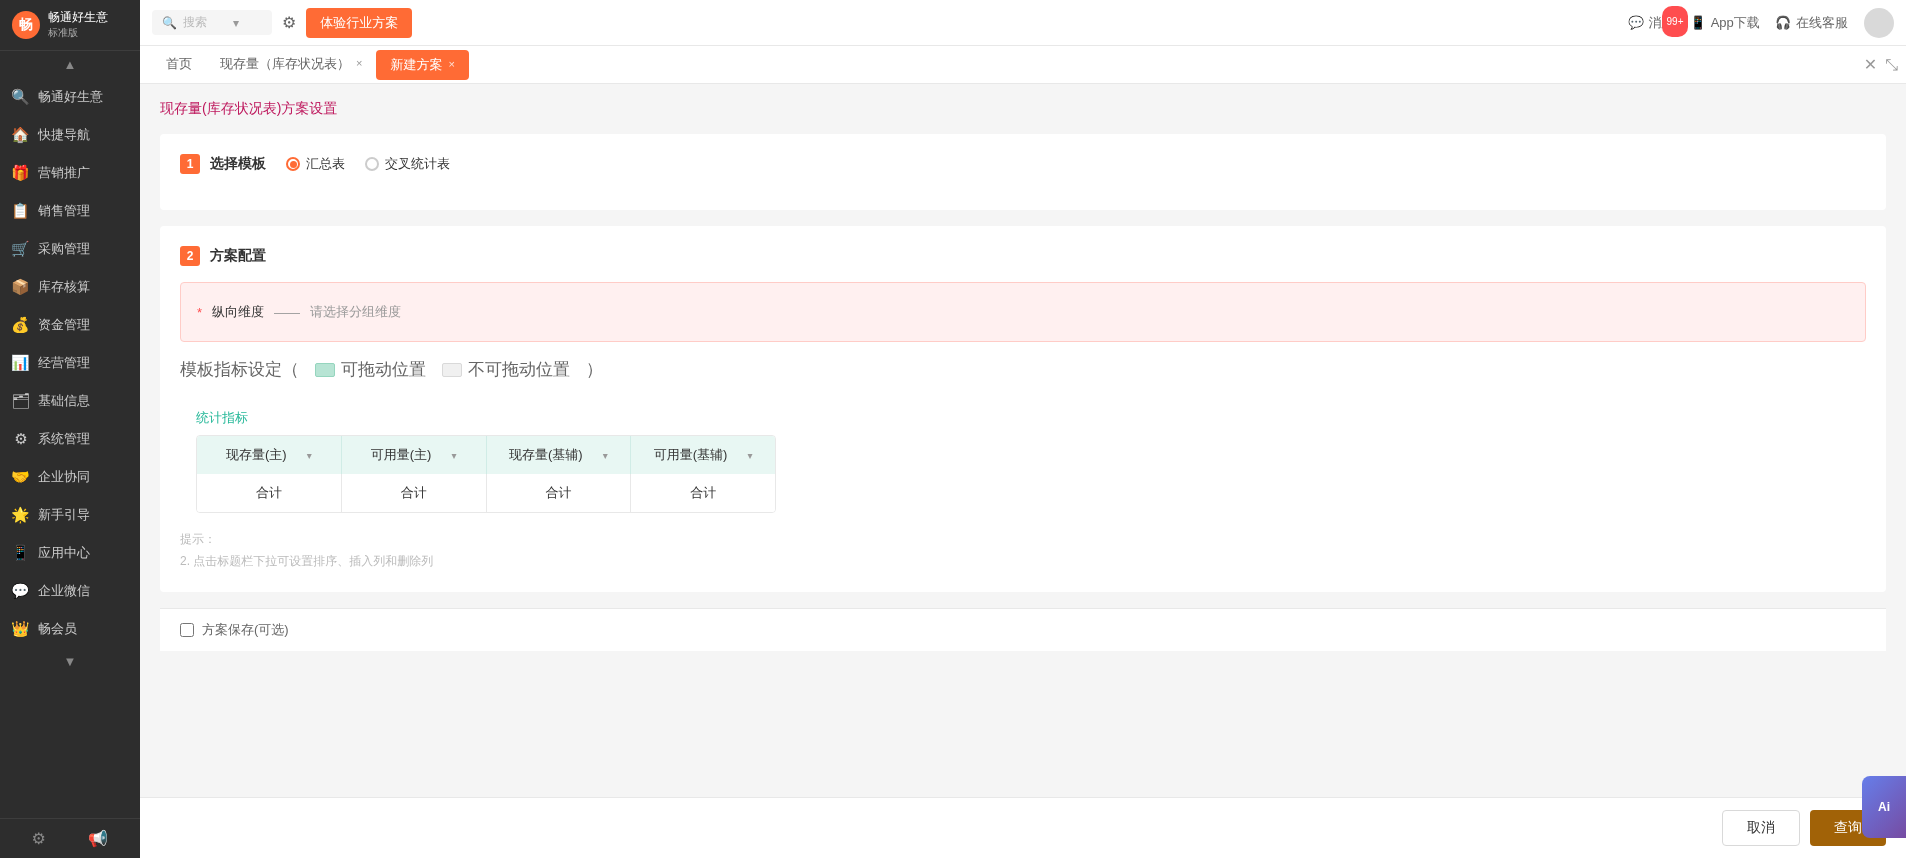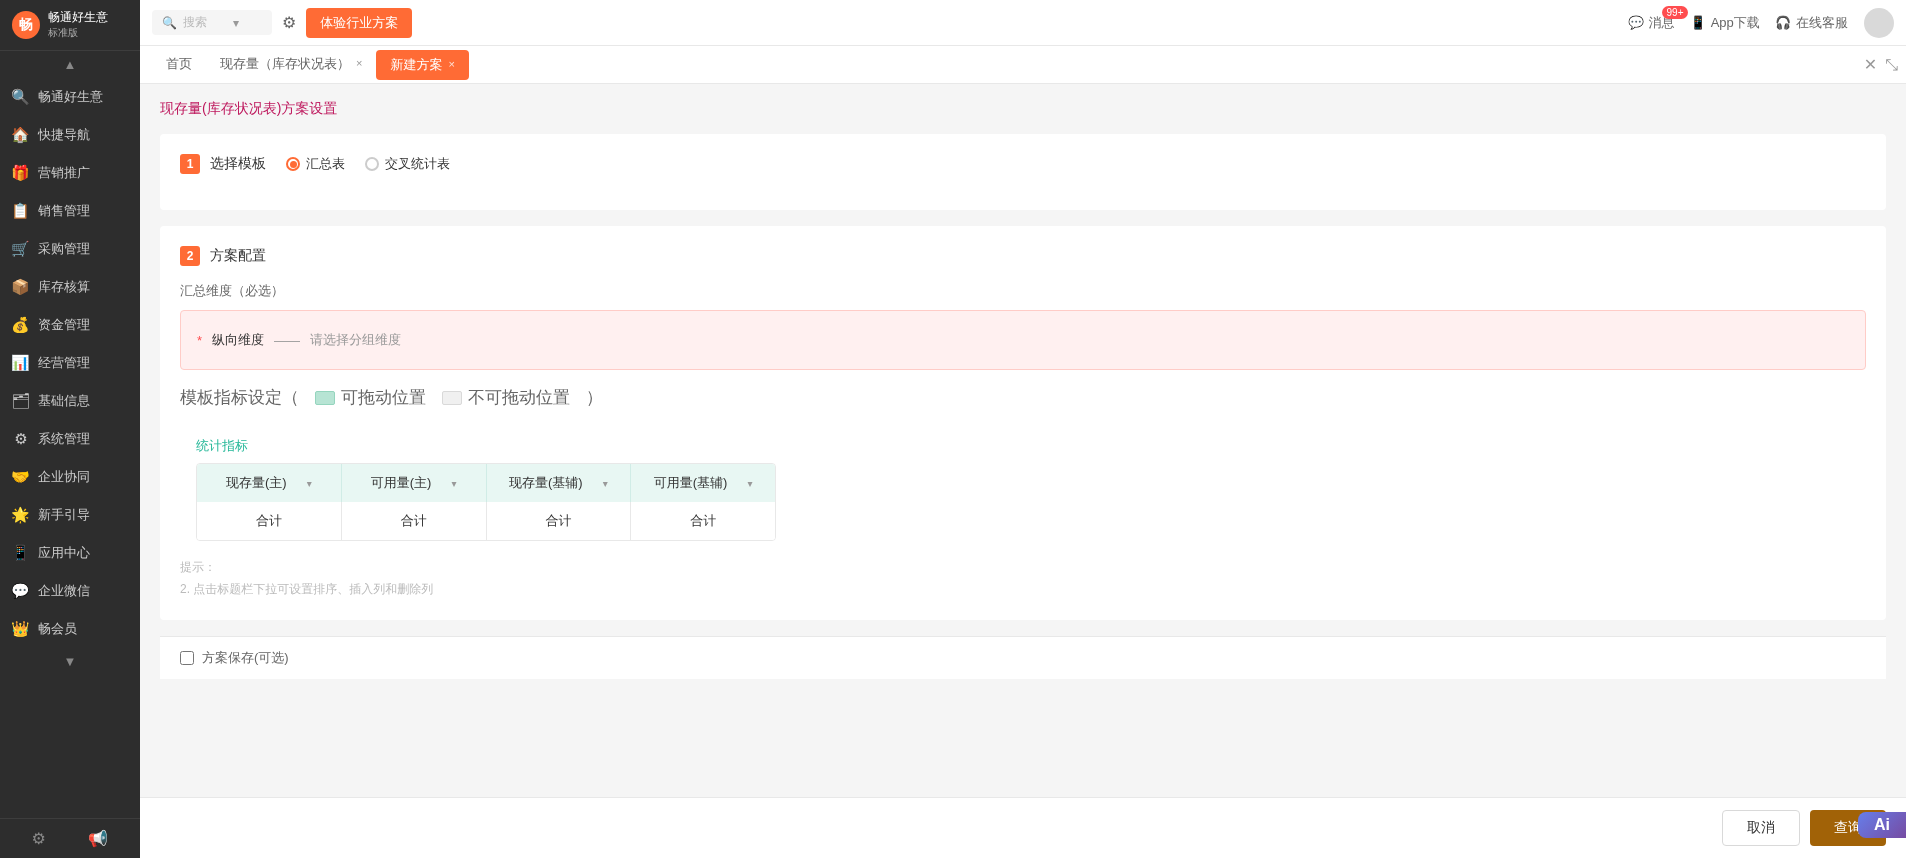--- a/index.html
+++ b/index.html
@@ -90,7 +90,7 @@
     }
     .badge {
       background: #ff4d4f; color: white; font-size: 10px;
-      border-radius: 10px; padding: 1px 5px;
+      border-radius: 10px; padding: 10px 5px;
       position: absolute; top: -8px; right: -14px;
     }
     .topbar-app { display: flex; align-items: center; gap: 4px; color: #666; font-size: 13px; cursor: pointer; }

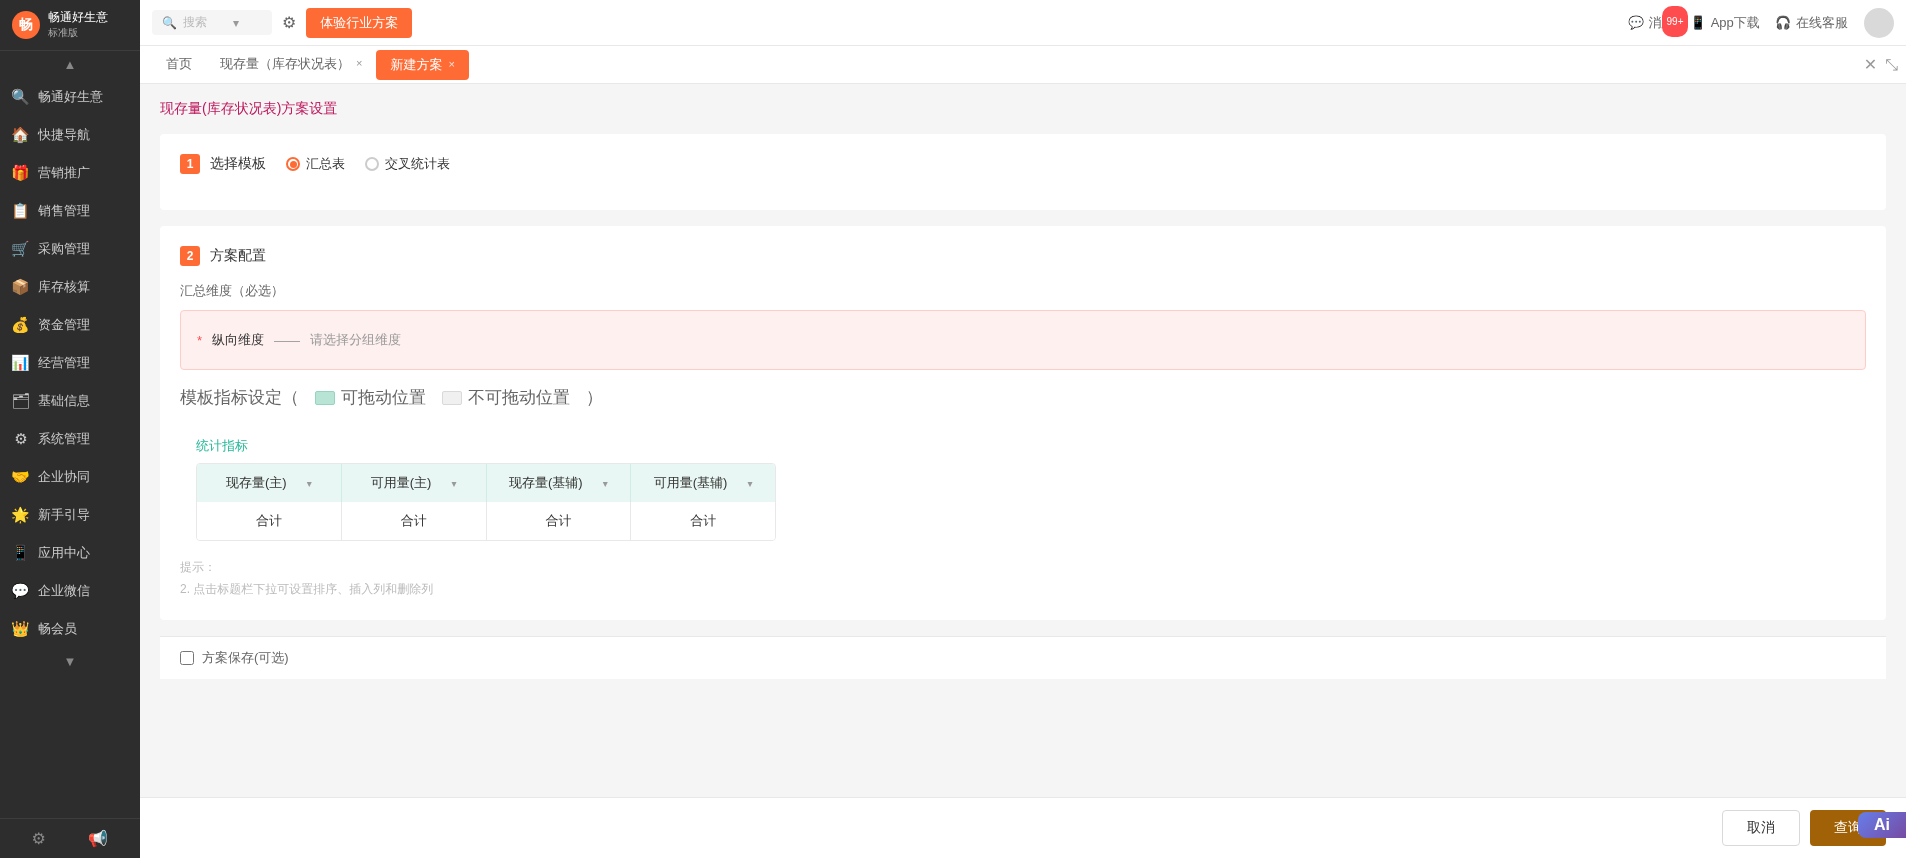--- a/index.html
+++ b/index.html
@@ -158,7 +158,7 @@
       display: flex; align-items: center; justify-content: center;
       font-size: 12px; font-weight: bold; flex-shrink: 0;
     }
-    .section-title { font-size: 14px; color: #333; font-weight: 400; }
+    .section-title { font-size: 14px; color: #333; font-weight: 700; }
 
     
     .radio-group {

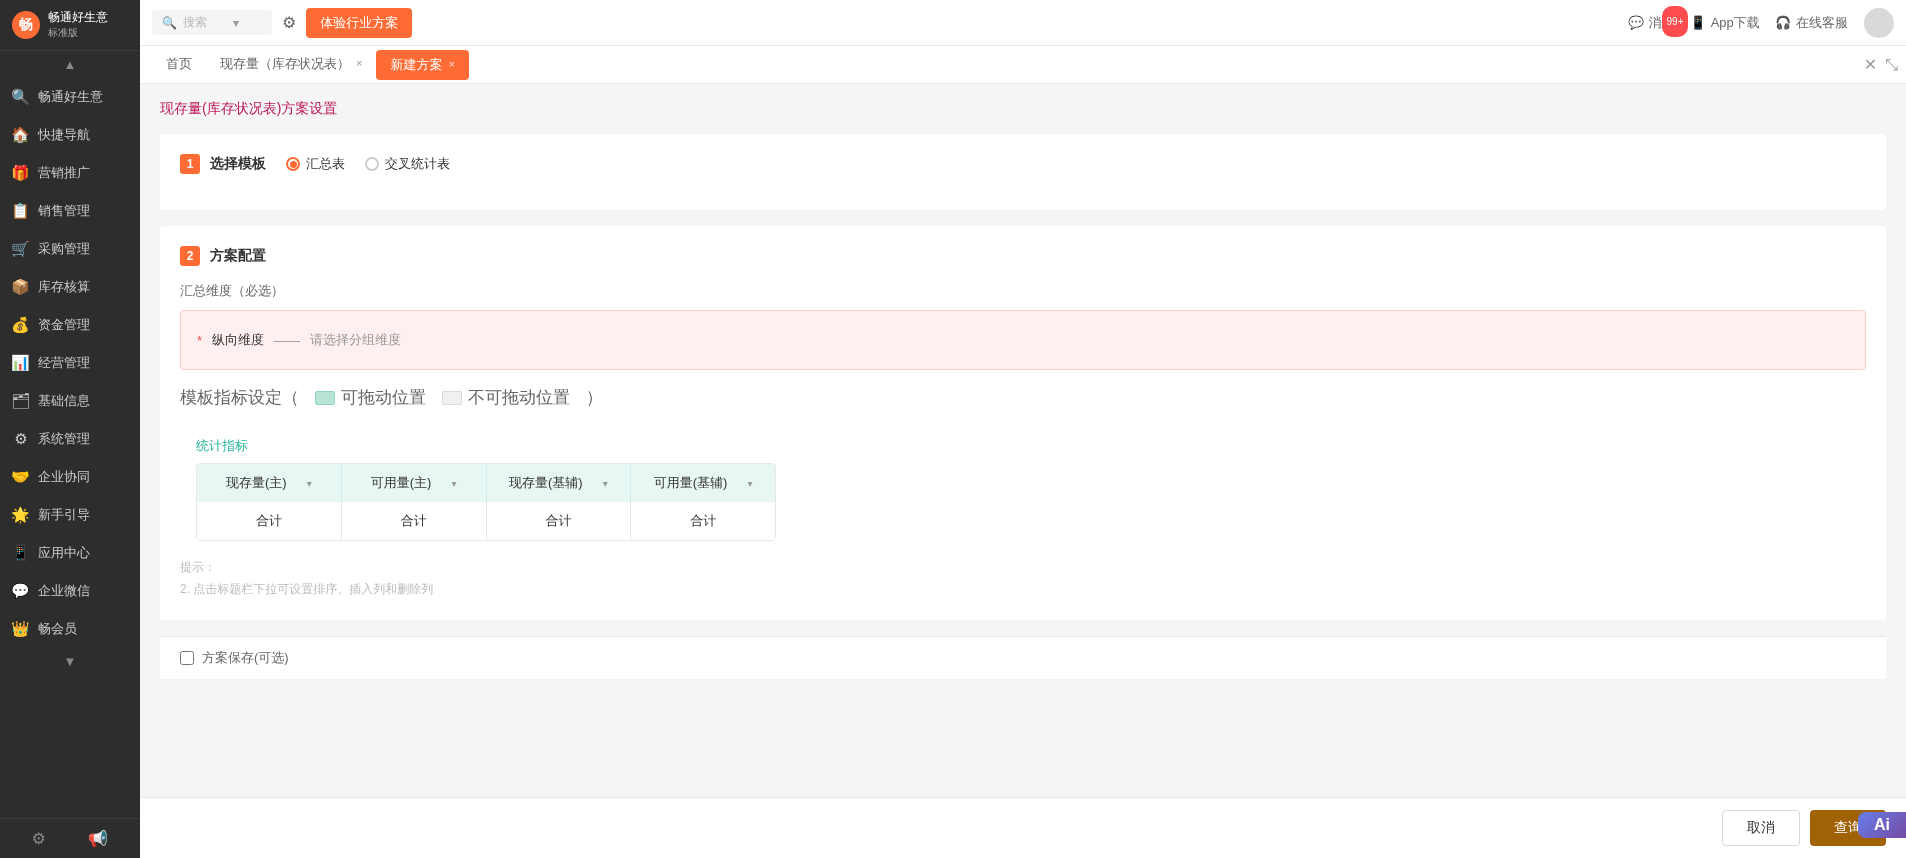--- a/index.html
+++ b/index.html
@@ -439,7 +439,6 @@
         <span class="section-title">方案配置</span>
       </div>
 
-      <div class="dimension-label">汇总维度（必选）</div>
 
       <div class="dimension-box">
         <span class="dimension-required">*</span>

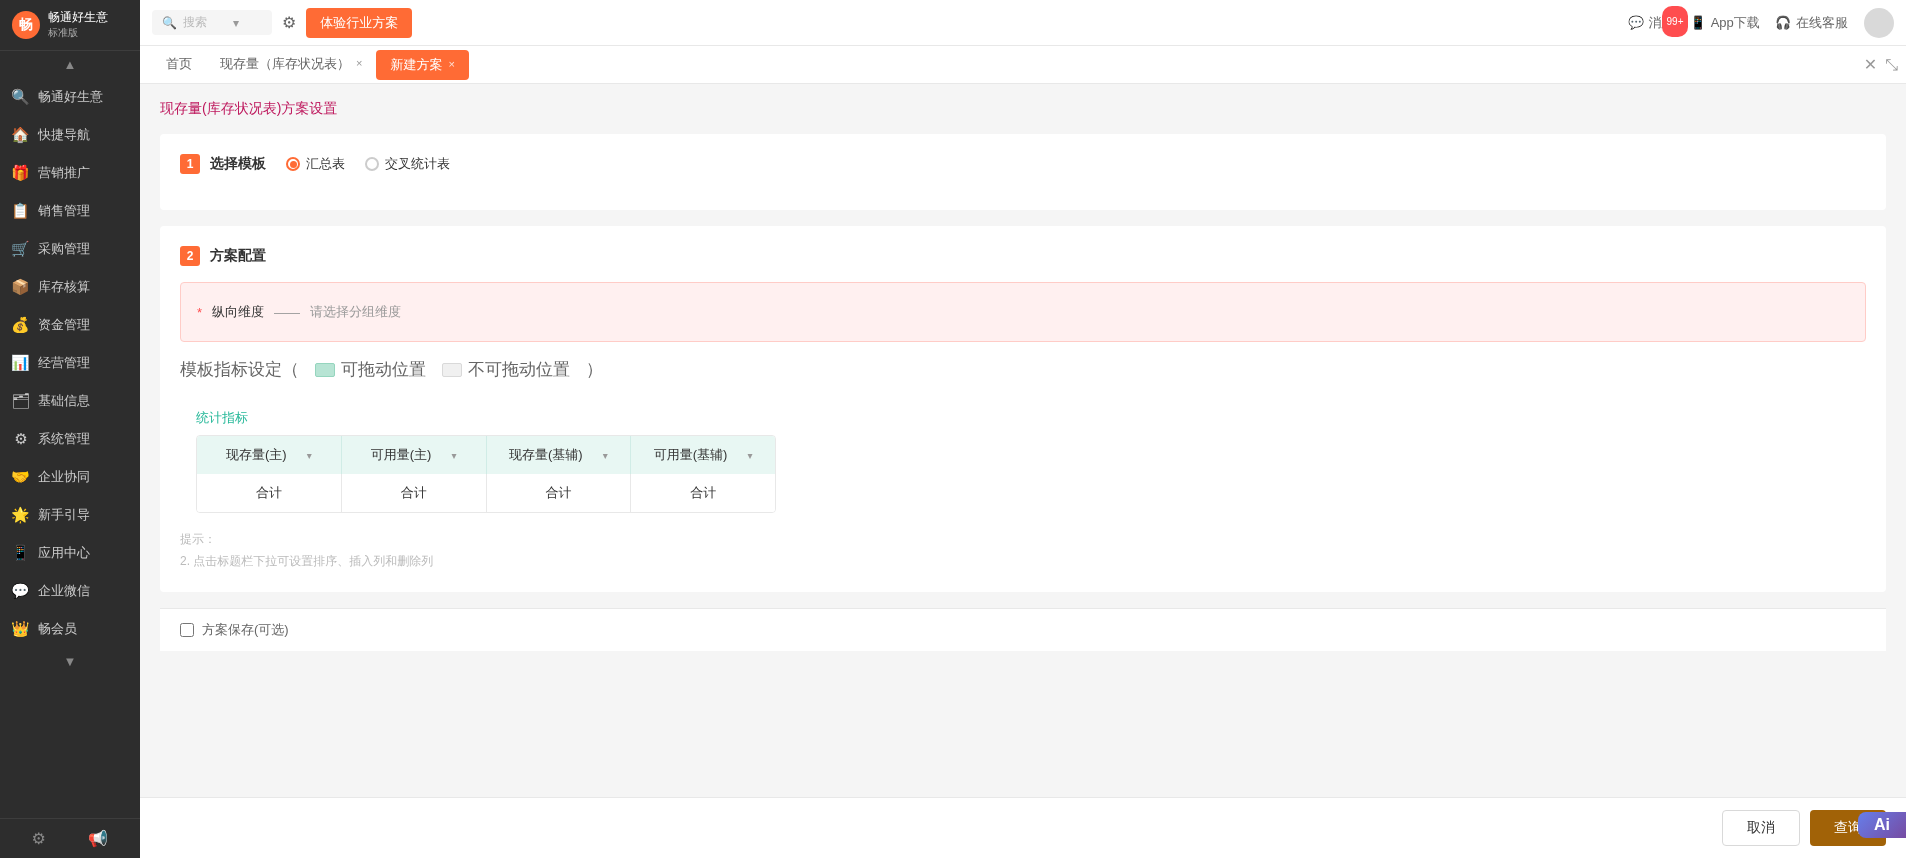--- a/index.html
+++ b/index.html
@@ -272,7 +272,7 @@
       position: fixed;
       right: 0; bottom: 20px;
       background: linear-gradient(135deg, #667eea 0%, #764ba2 100%);
-      color: white; padding: 4px 16px; font-size: 16px; font-weight: bold;
+      color: white; padding: 24px 16px; font-size: 12px; font-weight: bold;
       border-radius: 8px 0 0 8px; cursor: pointer;
       writing-mode: horizontal-tb;
     }

